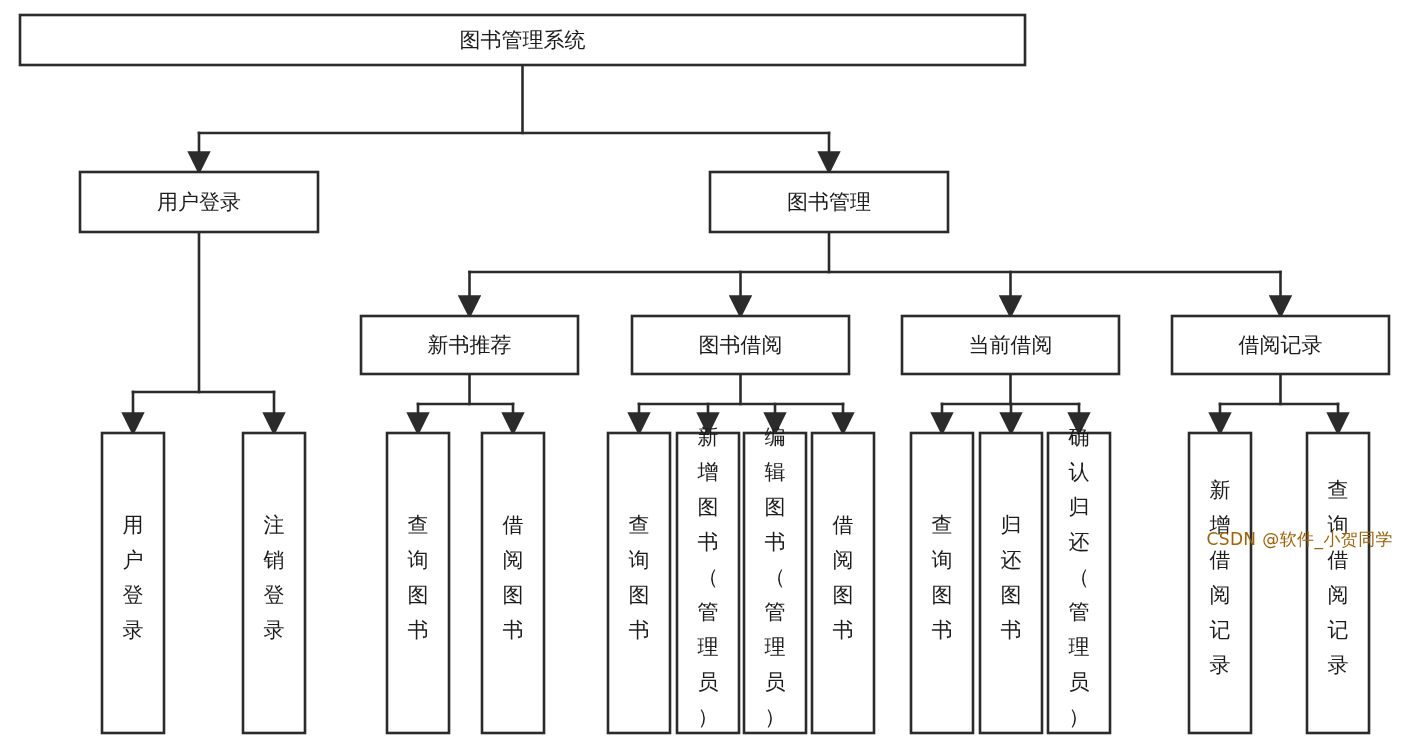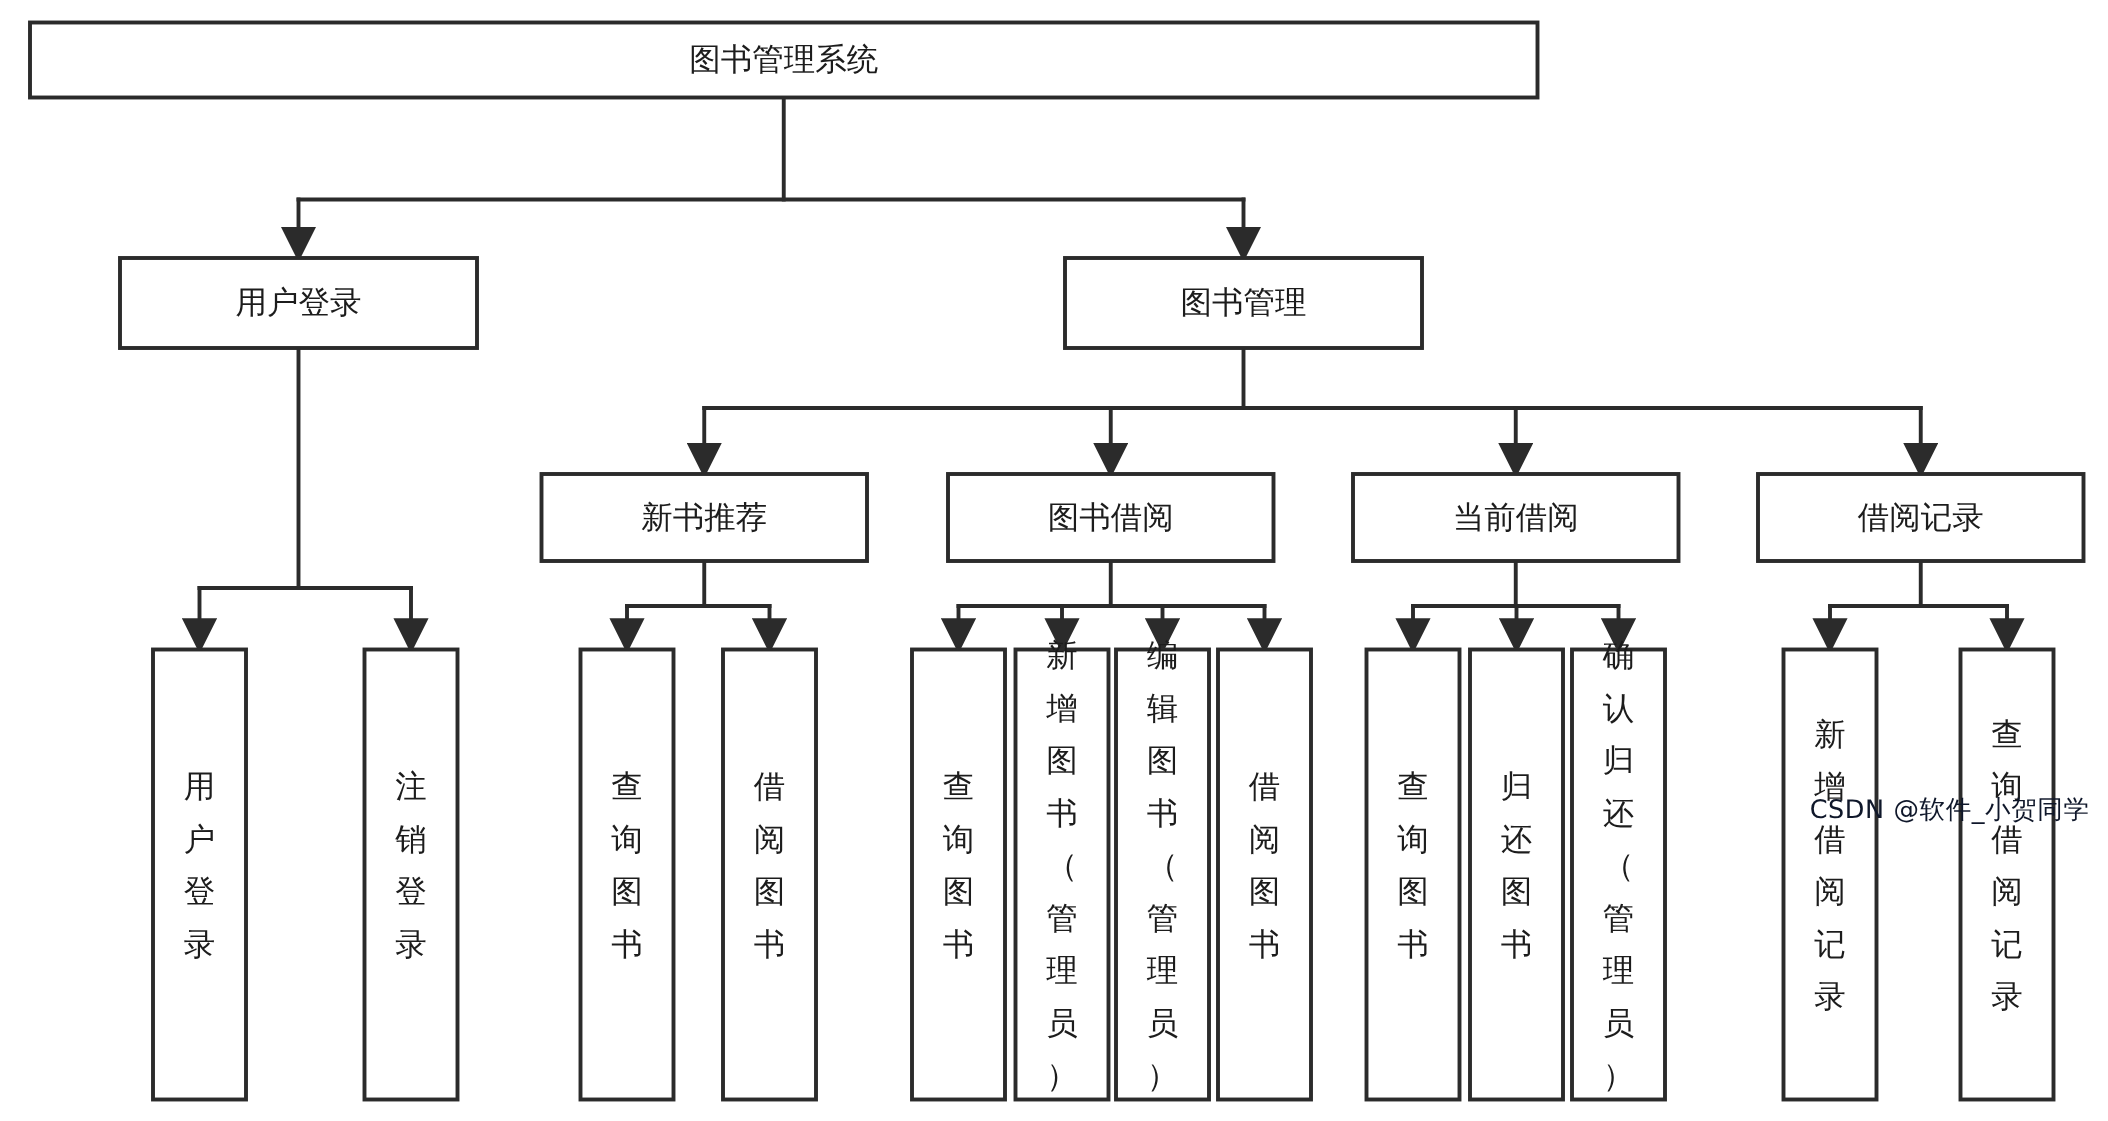--- a/index.html
+++ b/index.html
@@ -57,7 +57,7 @@
     bottom: 6px;
     font-family: "DejaVu Sans", "Liberation Sans", sans-serif;
     font-size: 17px;
-    color: #0f172a;
+    color: #a16207;
     white-space: nowrap;
     letter-spacing: 0.4px;
   }

